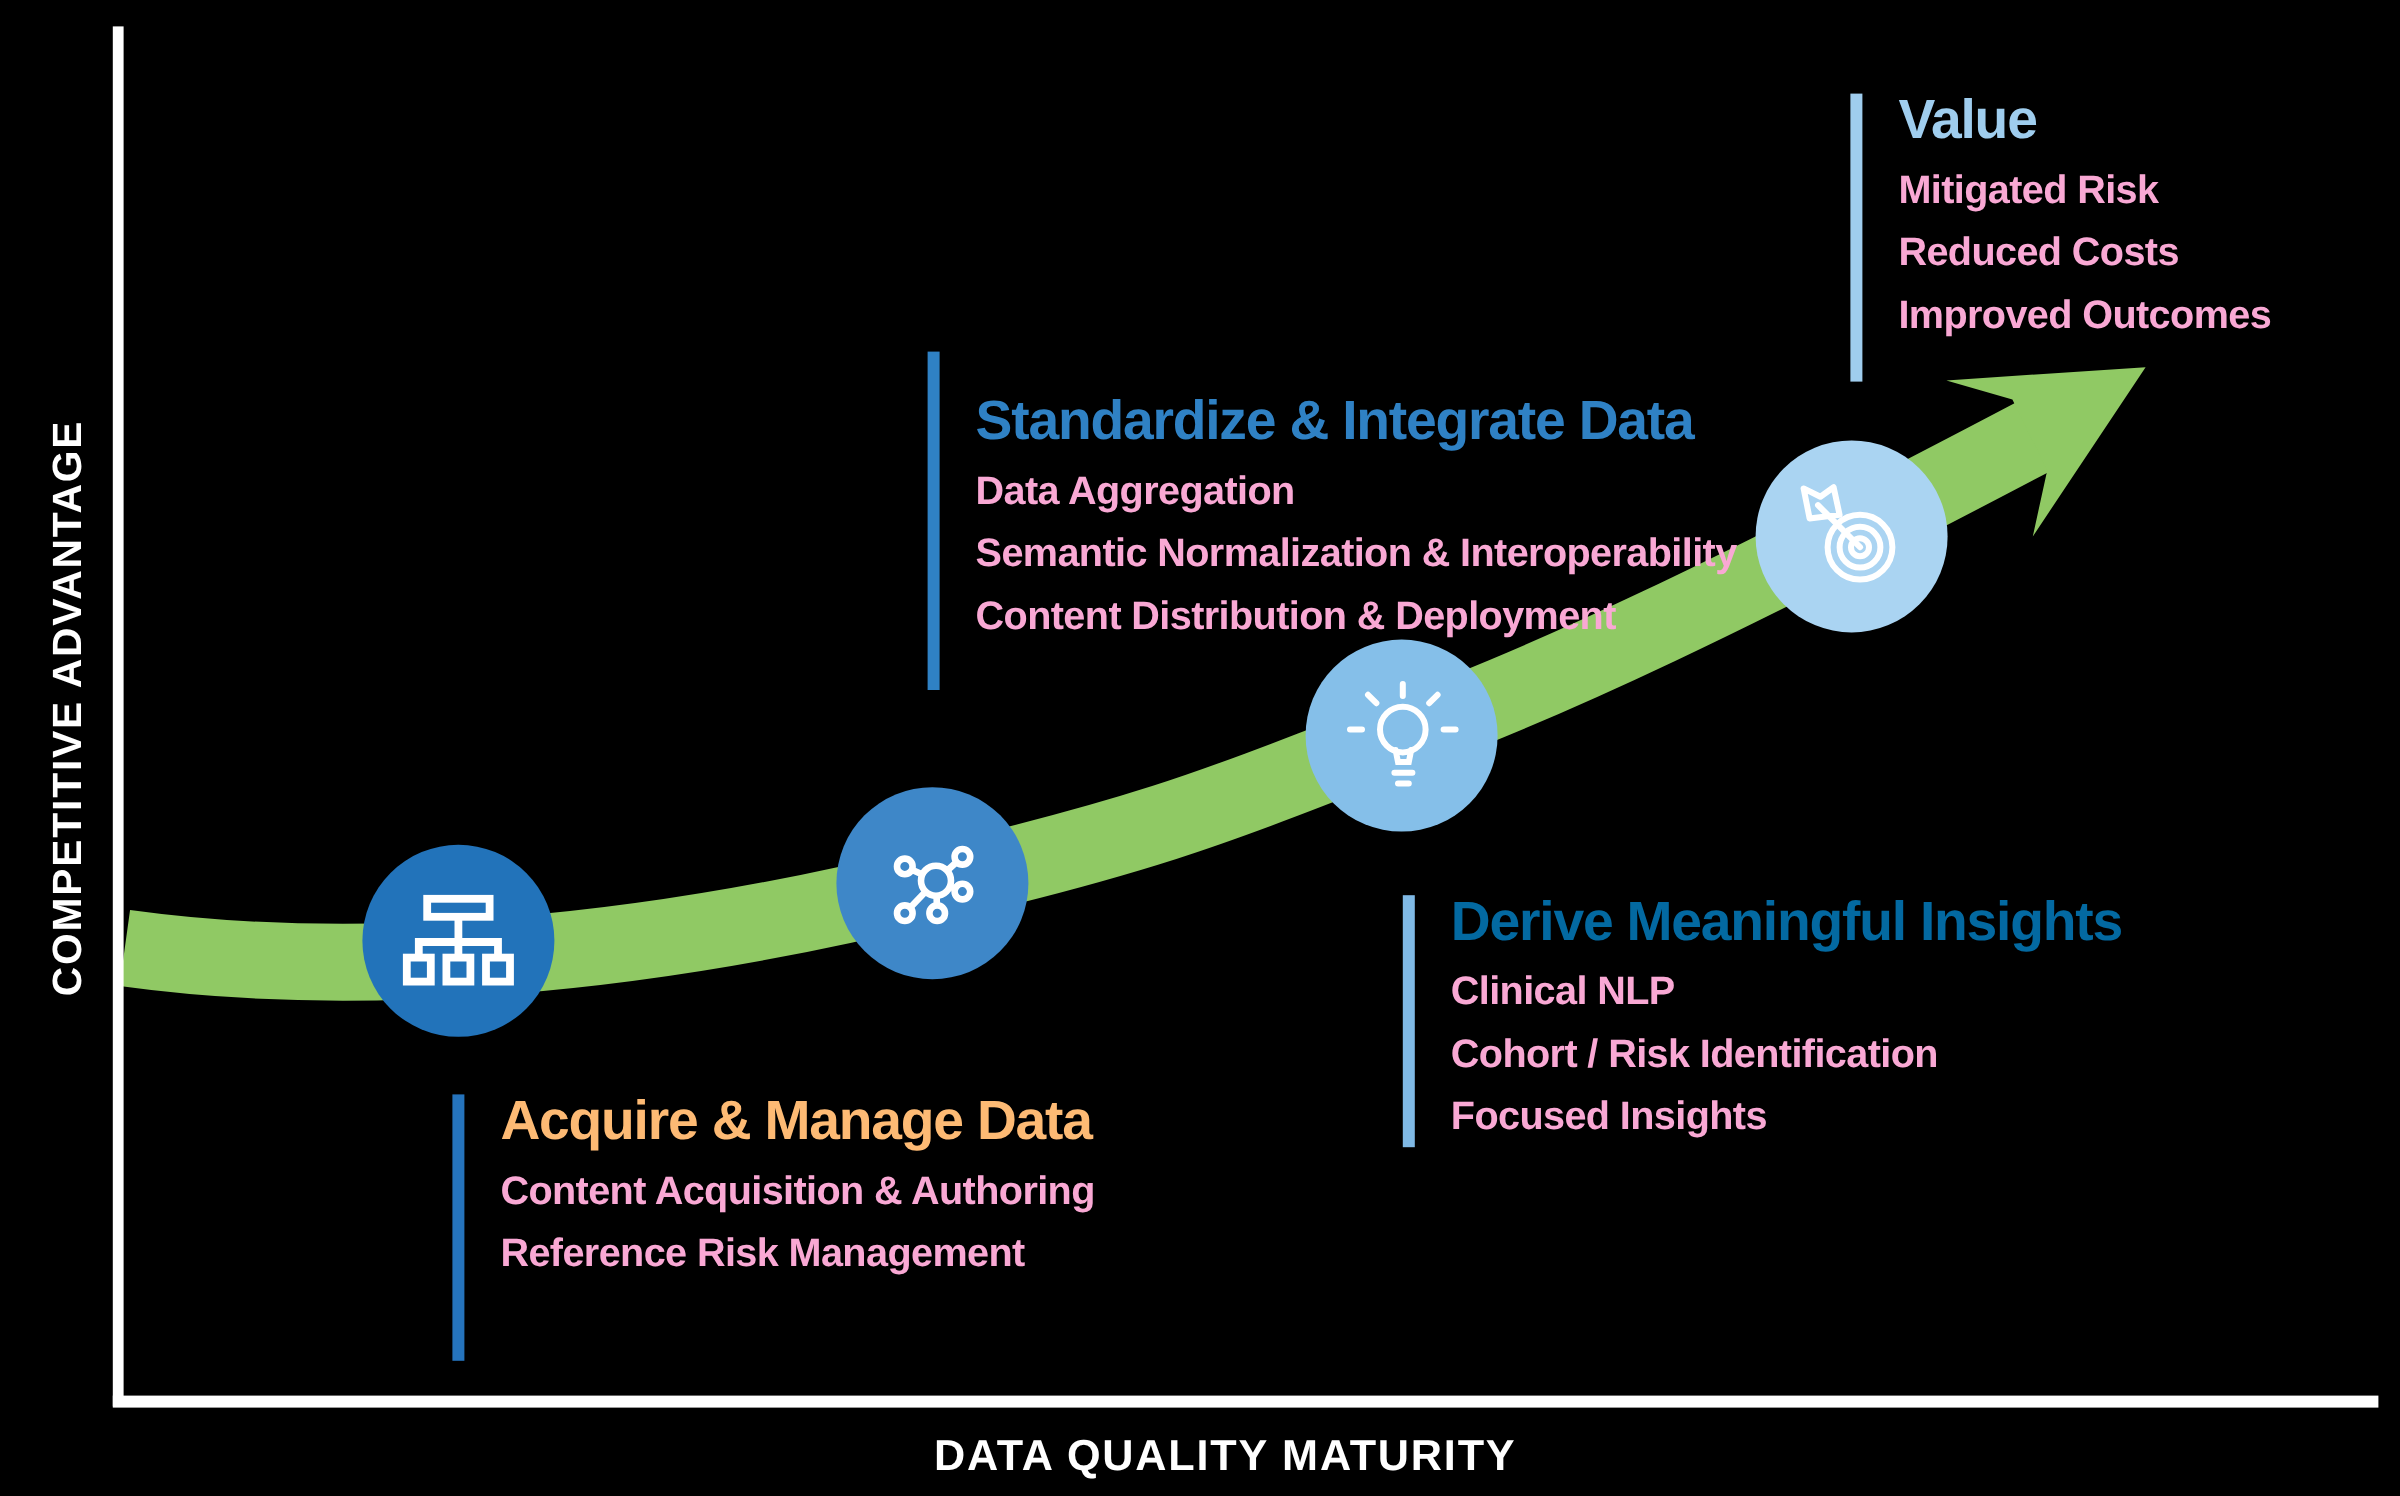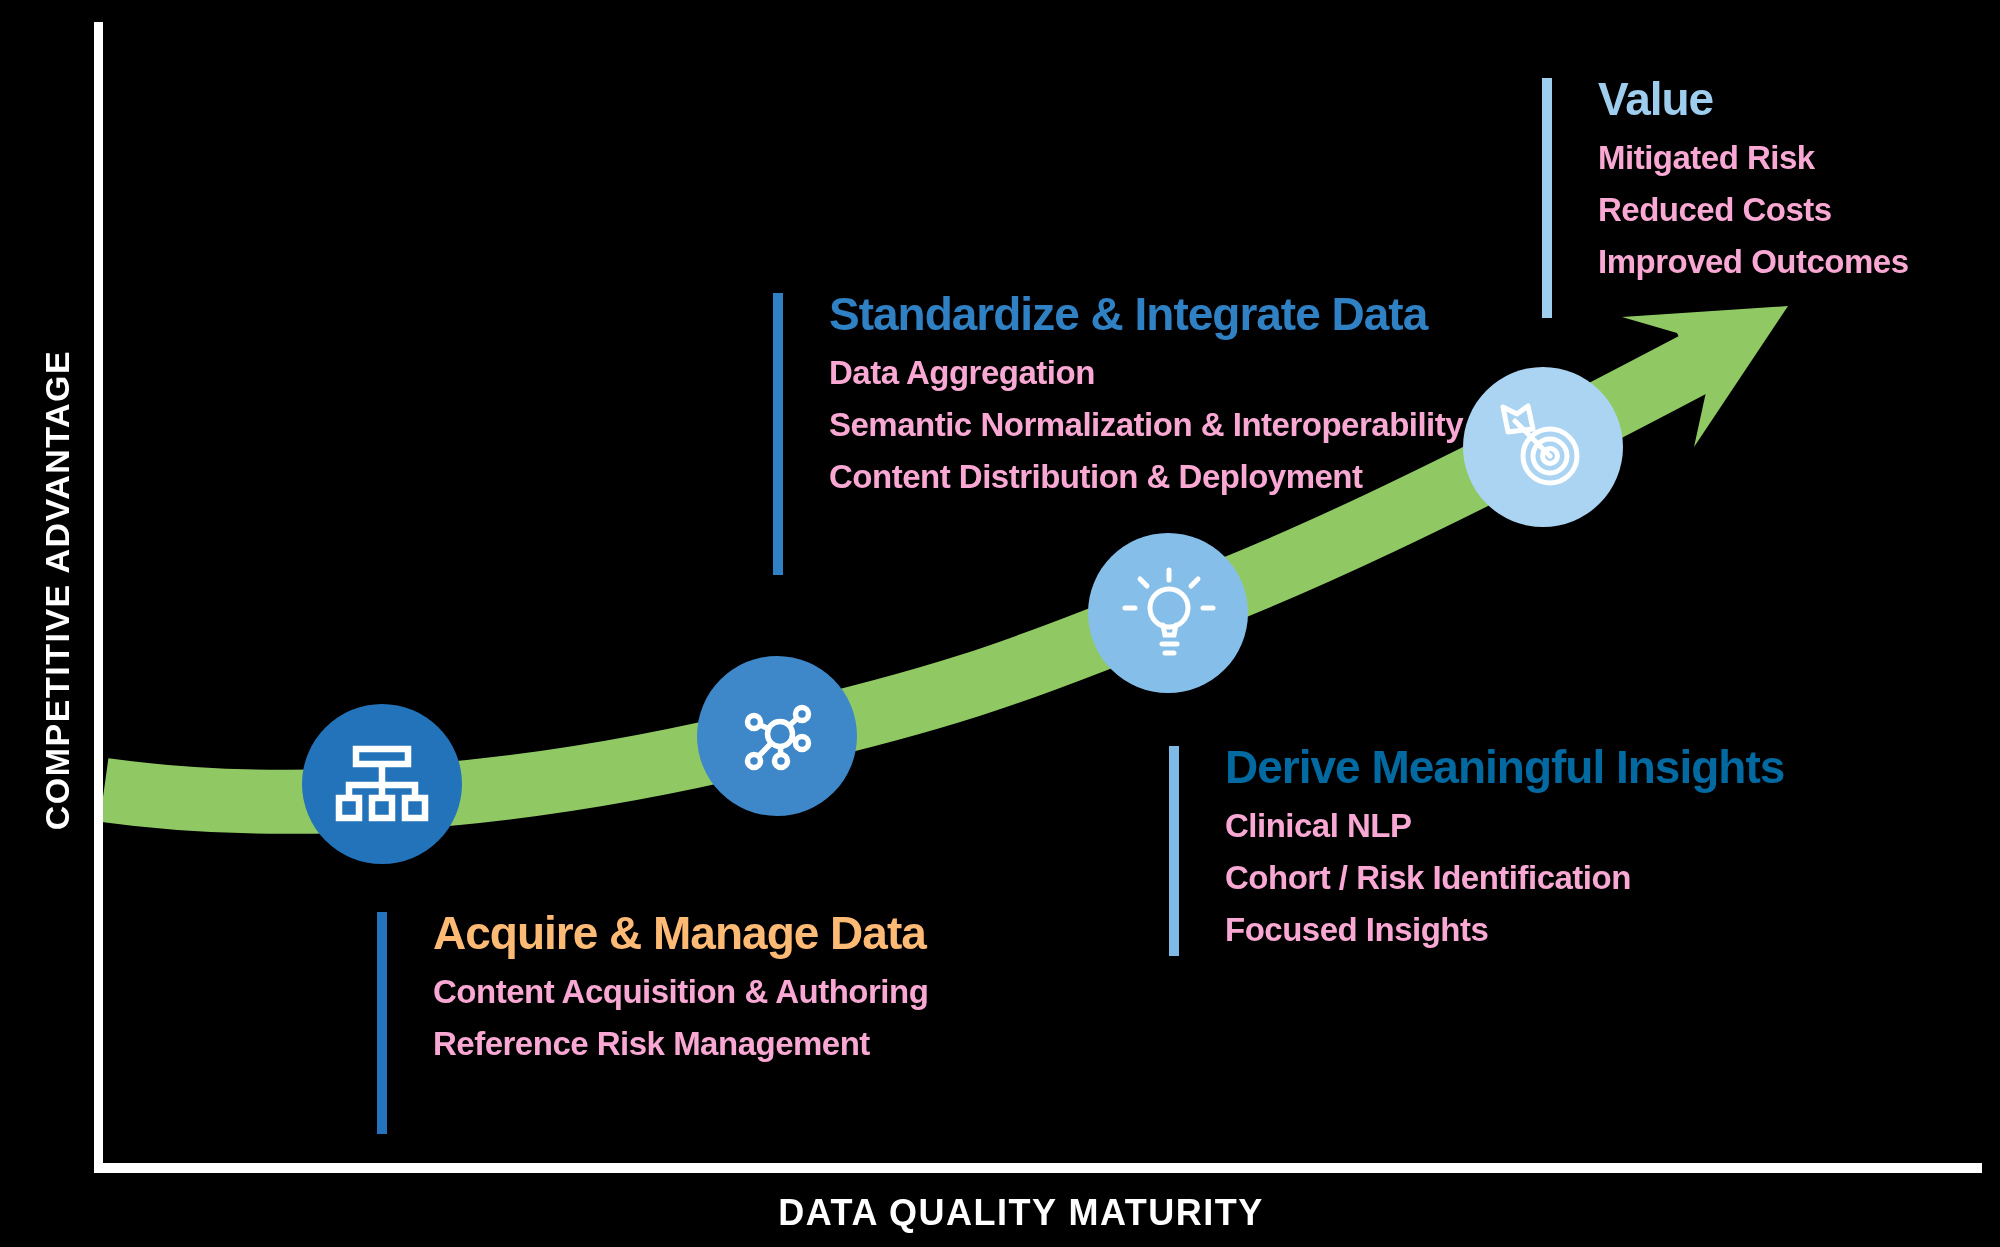--- a/index.html
+++ b/index.html
@@ -59,7 +59,7 @@
   .marker svg { width: 100px; height: 100px; }
   .stage-block {
     position: absolute;
-    padding-left: 56px;
+    padding-left: 40px;
   }
   .stage-bar {
     position: absolute;

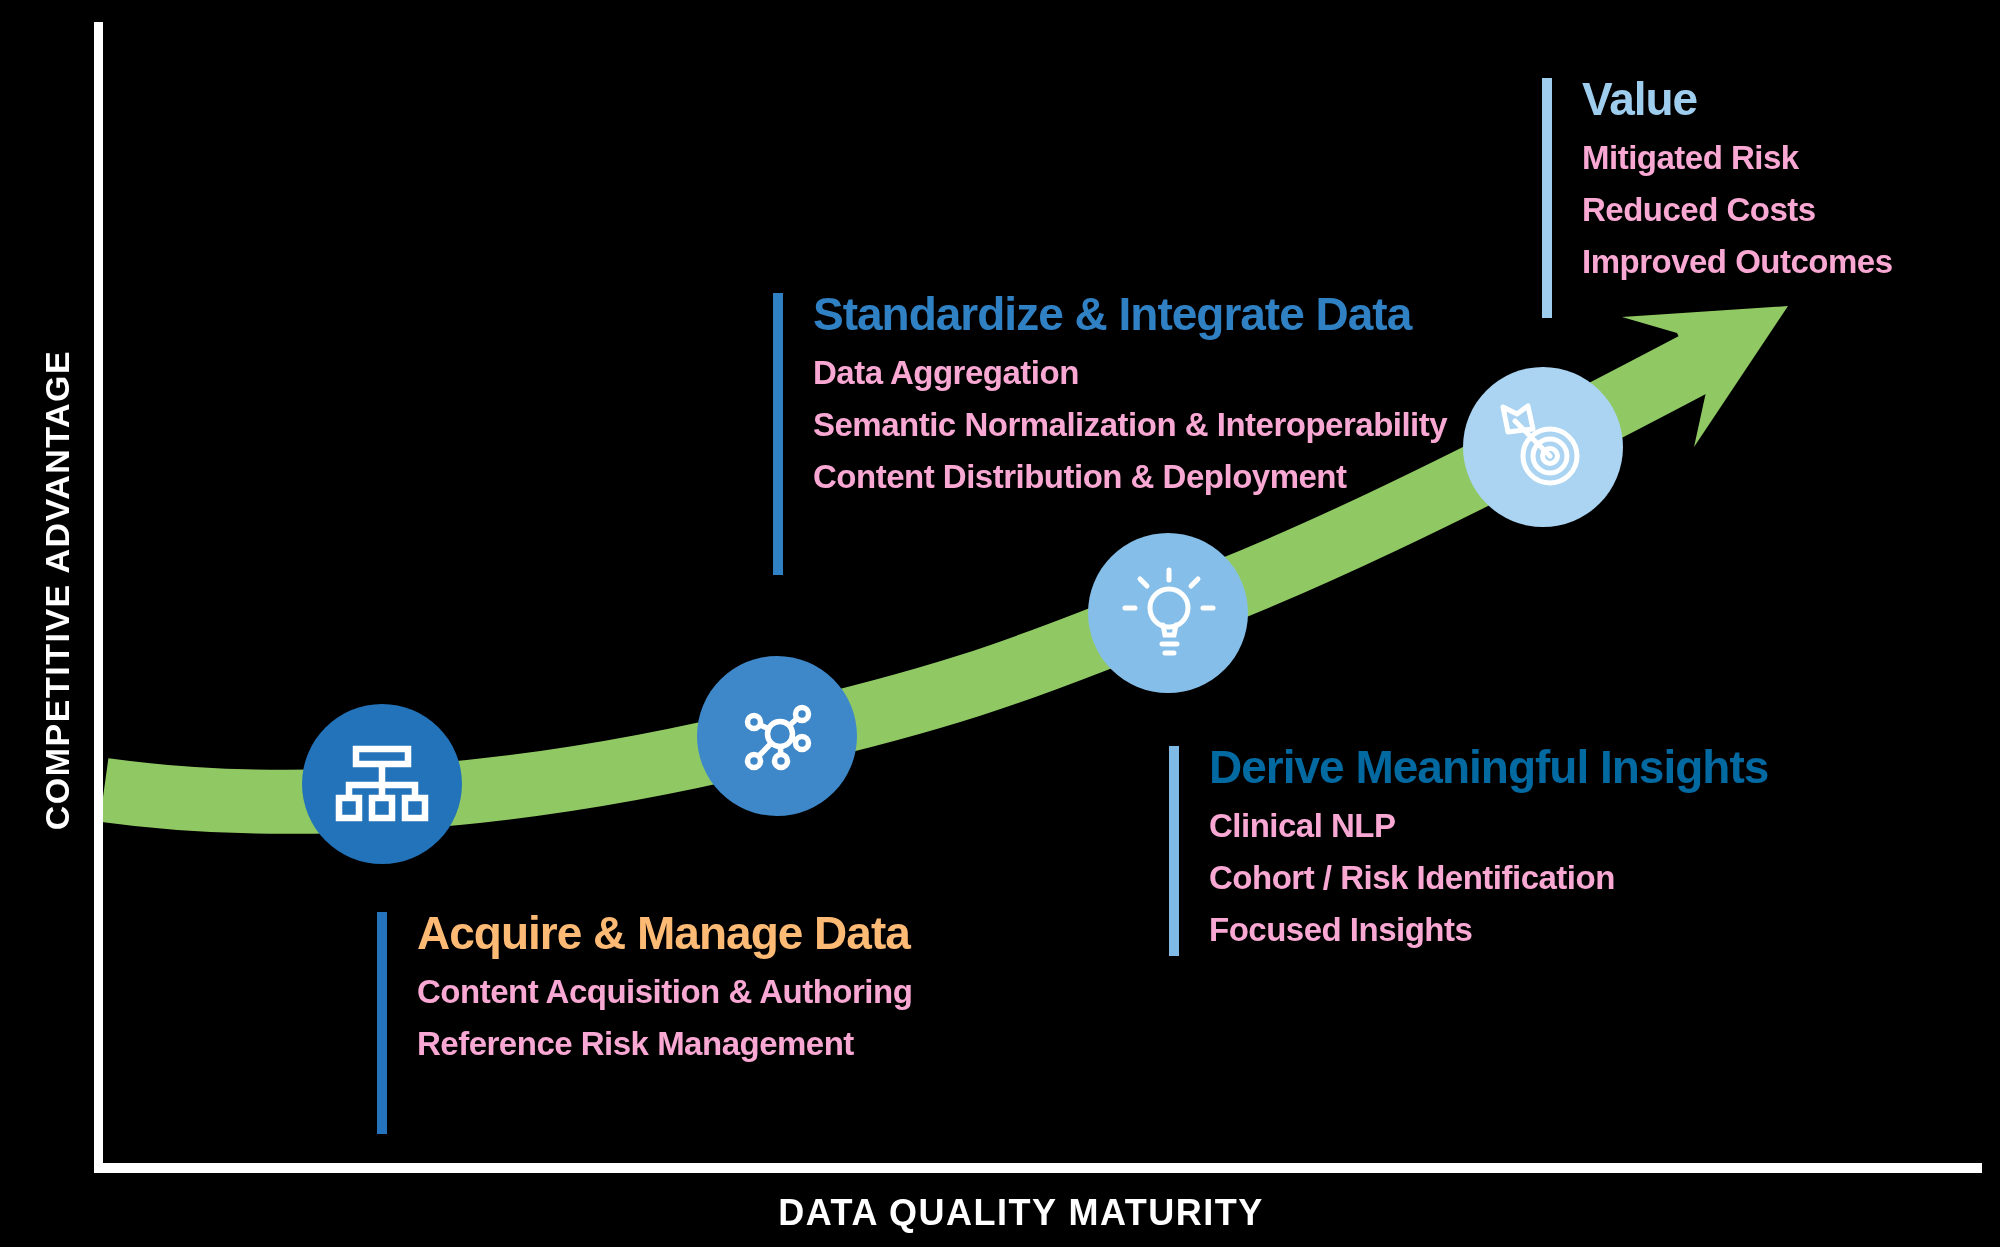--- a/index.html
+++ b/index.html
@@ -156,7 +156,7 @@
 
   <section class="stage-block" style="left:773px; top:289px;">
     <div class="stage-bar" style="height: 282px; background: rgb(47, 129, 196);"></div>
-    <h2 class="stage-title" style="color: rgb(47, 129, 196);">Standardize &amp; Integrate Data</h2>
+    <h2 class="stage-title" style="color: rgb(47, 129, 196); margin-top: 36px;">Standardize &amp; Integrate Data</h2>
     <div class="stage-item">Data Aggregation</div>
     <div class="stage-item">Semantic Normalization &amp; Interoperability</div>
     <div class="stage-item">Content Distribution &amp; Deployment</div>

